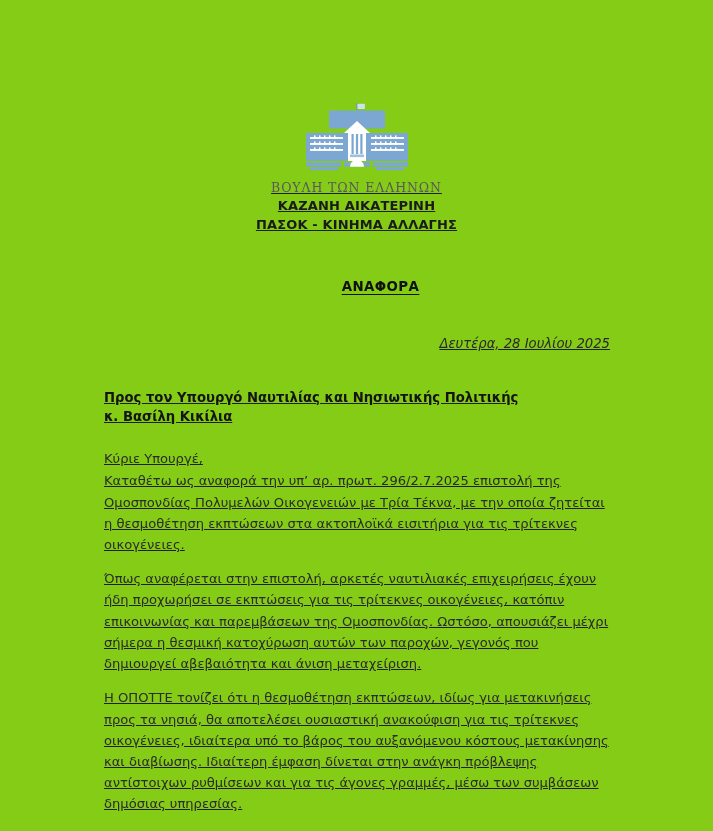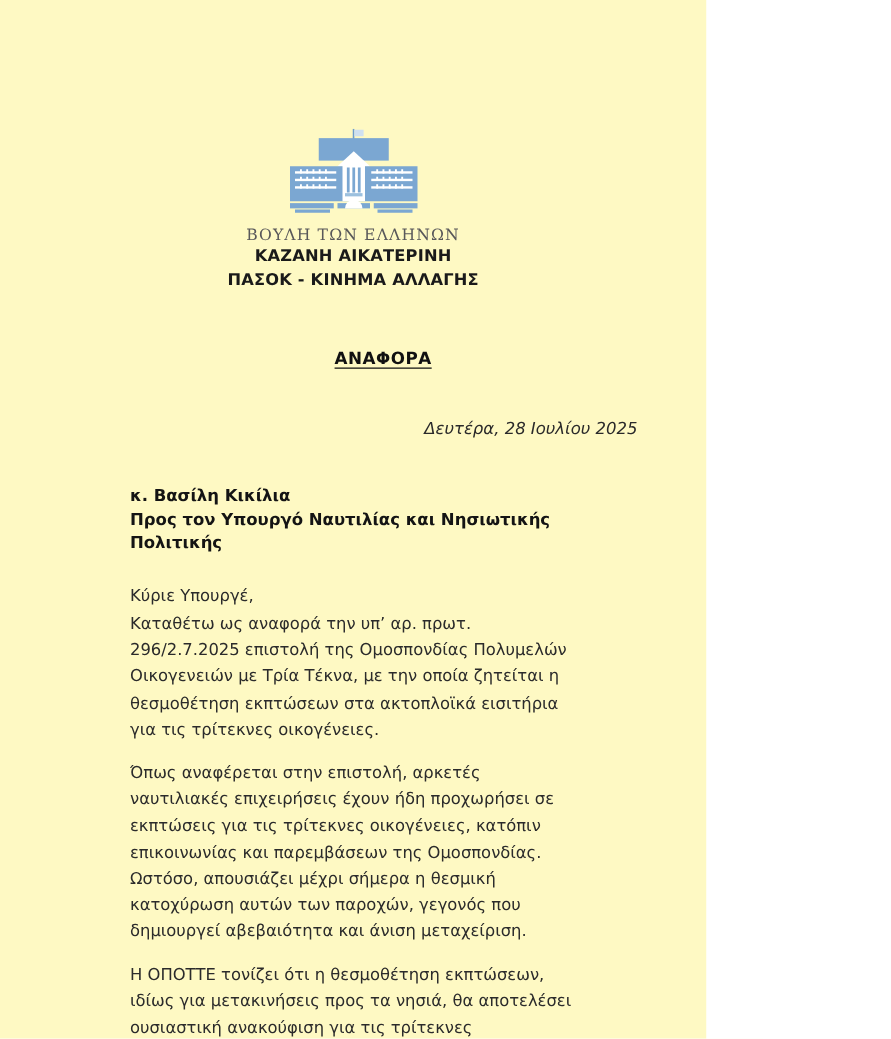--- a/index.html
+++ b/index.html
@@ -19,10 +19,11 @@
 
   .page {
     position: relative;
-    width: 565px;
+    width: 713px;
     height: 831px;
-    background: #fef9c3;
+    background: #84cc16;
     box-sizing: border-box;
+    text-decoration: underline;
   }
 
   

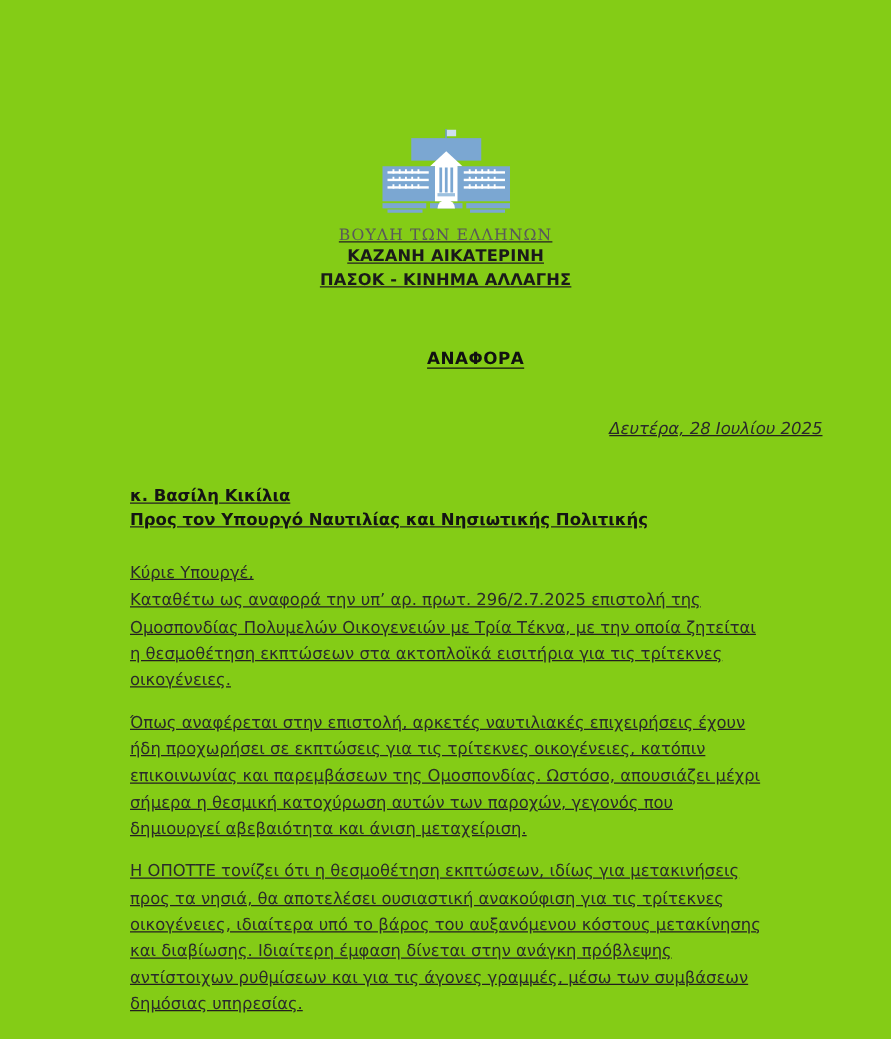--- a/index.html
+++ b/index.html
@@ -77,7 +77,7 @@
   
   .date-line {
     margin-top: 41px;
-    padding-right: 55px;
+    padding-right: 103px;
     text-align: right;
     font-style: italic;
     font-size: 13.2px;

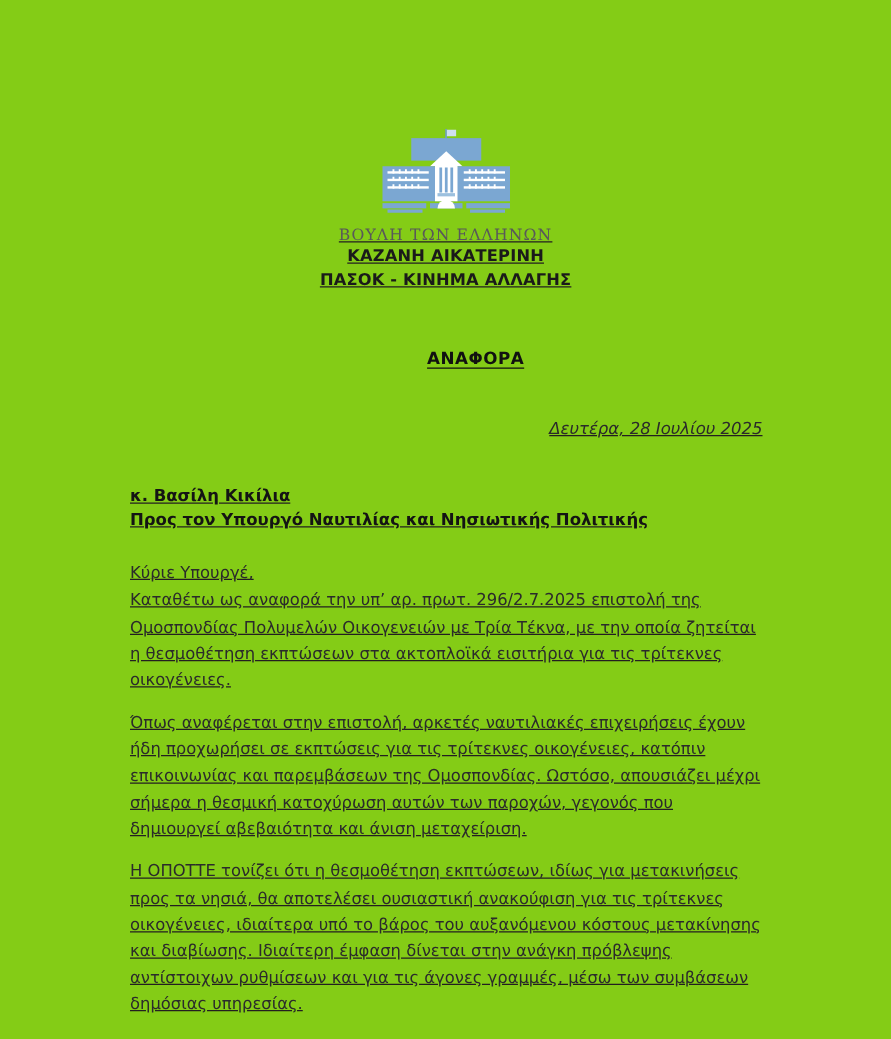--- a/index.html
+++ b/index.html
@@ -208,8 +208,8 @@
   <main class="body-col">
 
     <div class="recipient">
+      <div>Προς τον Υπουργό Ναυτιλίας και Νησιωτικής Πολιτικής</div>
       <div>κ. Βασίλη Κικίλια</div>
-      <div>Προς τον Υπουργό Ναυτιλίας και Νησιωτικής Πολιτικής</div>
     </div>
 
 

